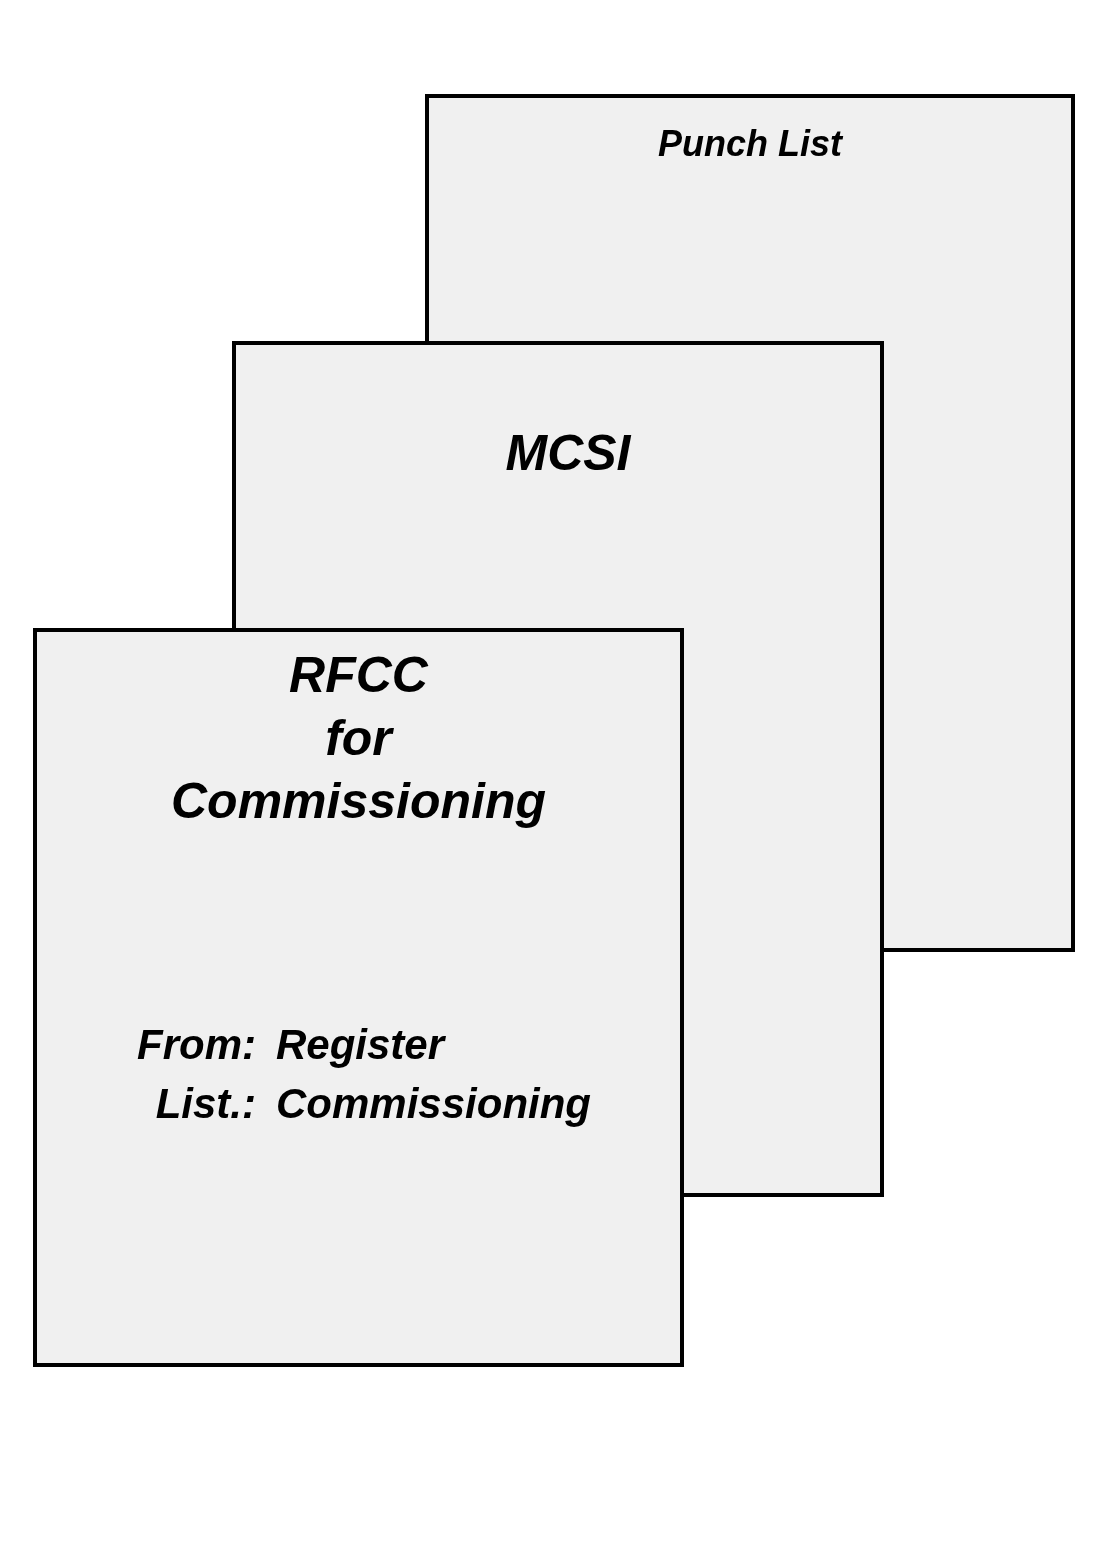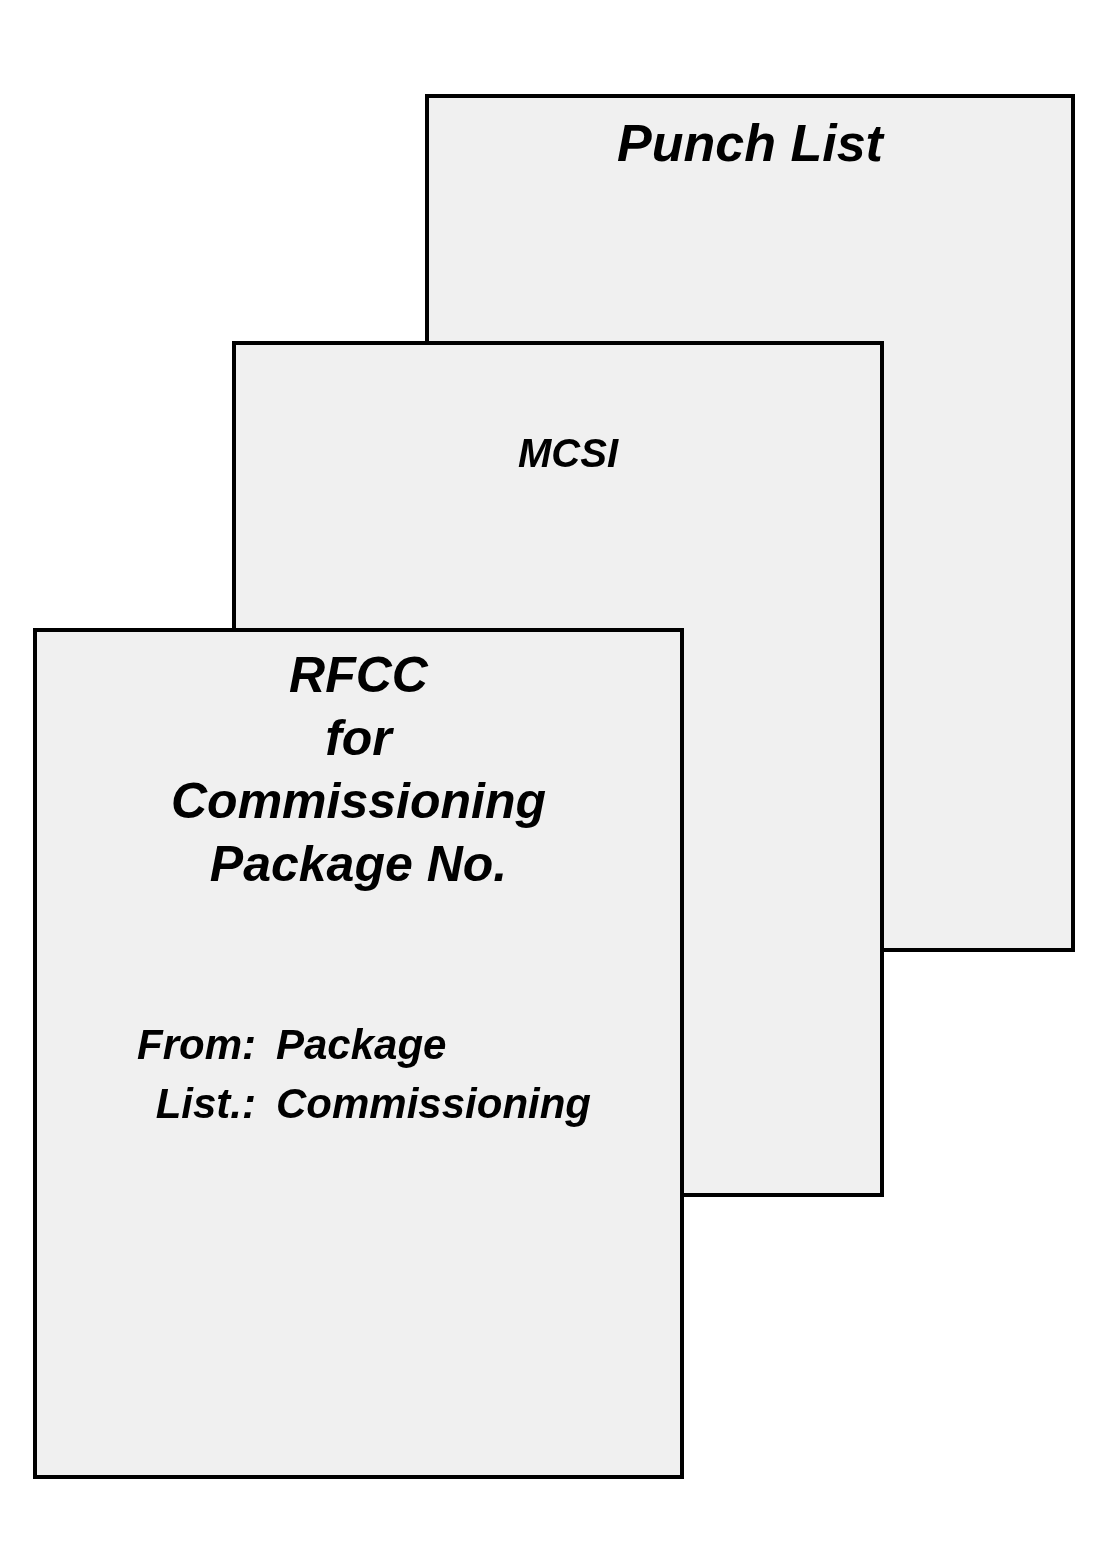--- a/index.html
+++ b/index.html
@@ -72,7 +72,7 @@
 
   #punch-list-title {
     top: 14px;
-    font-size: 52px;
+    font-size: 36px;
   }
 
   #mcsi-title {

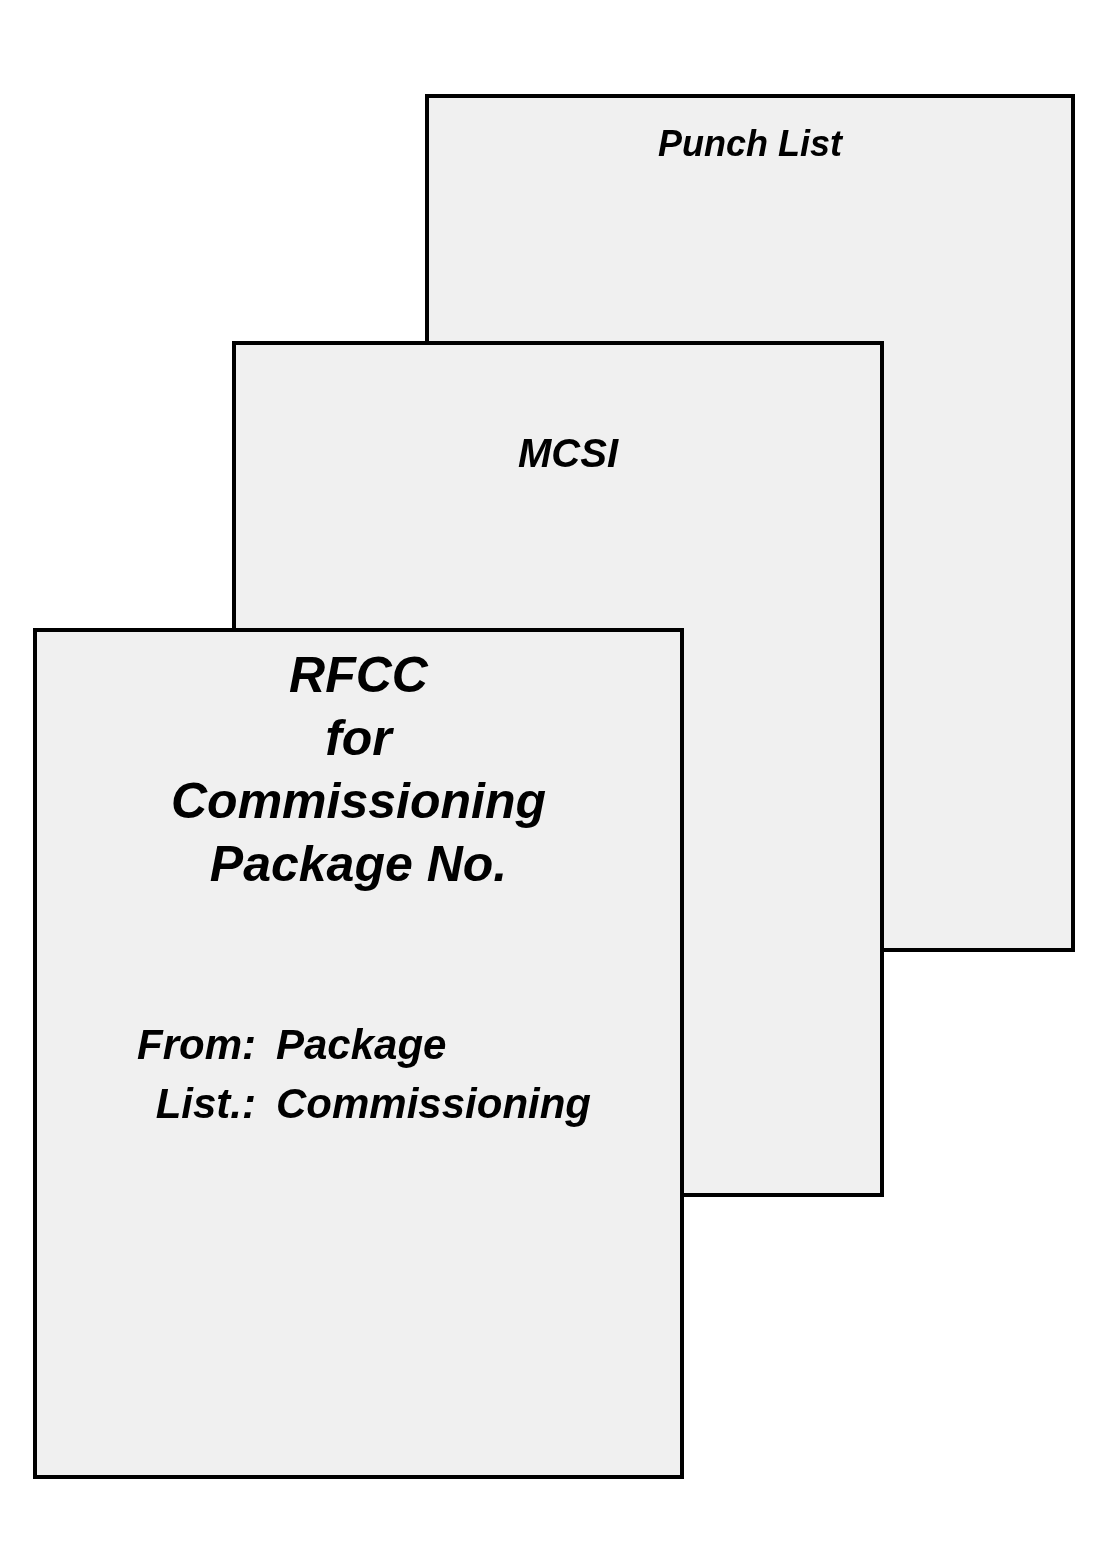--- a/index.html
+++ b/index.html
@@ -77,7 +77,7 @@
 
   #mcsi-title {
     top: 77px;
-    font-size: 40px;
+    font-size: 50px;
     padding-left: 20px;
   }
 

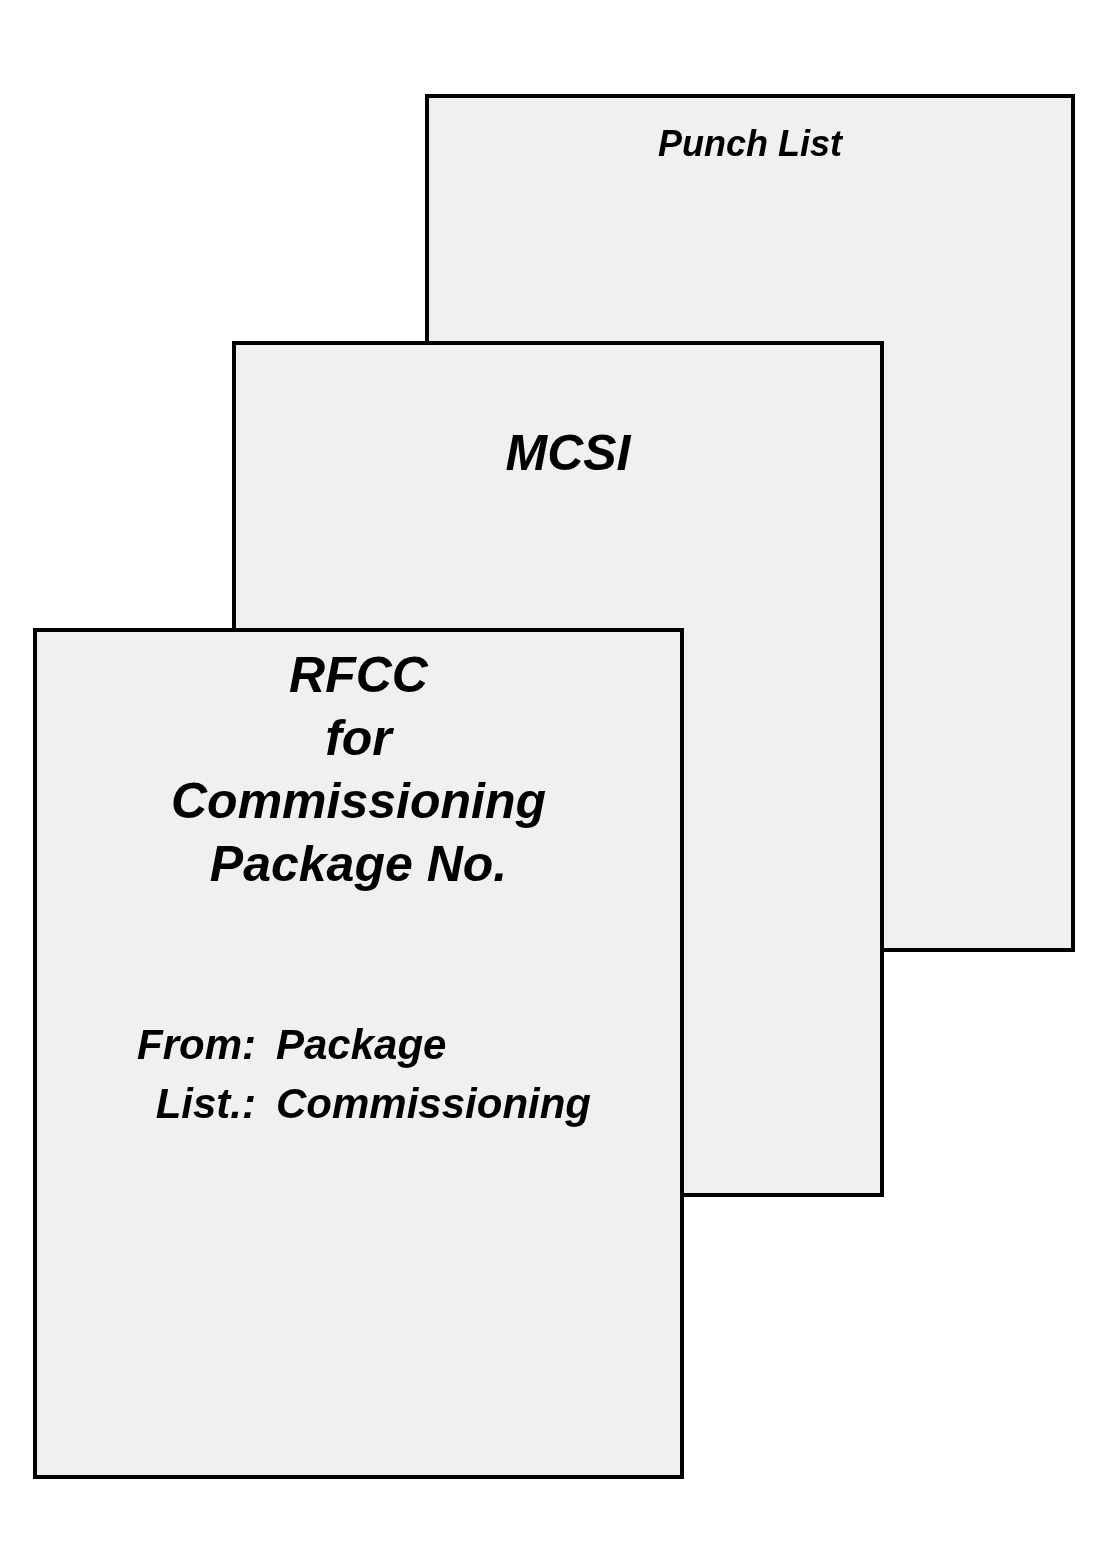--- a/index.html
+++ b/index.html
@@ -54,7 +54,7 @@
     left: 33px;
     top: 628px;
     width: 651px;
-    height: 851px;
+    height: 739px;
     z-index: 3;
   }
 

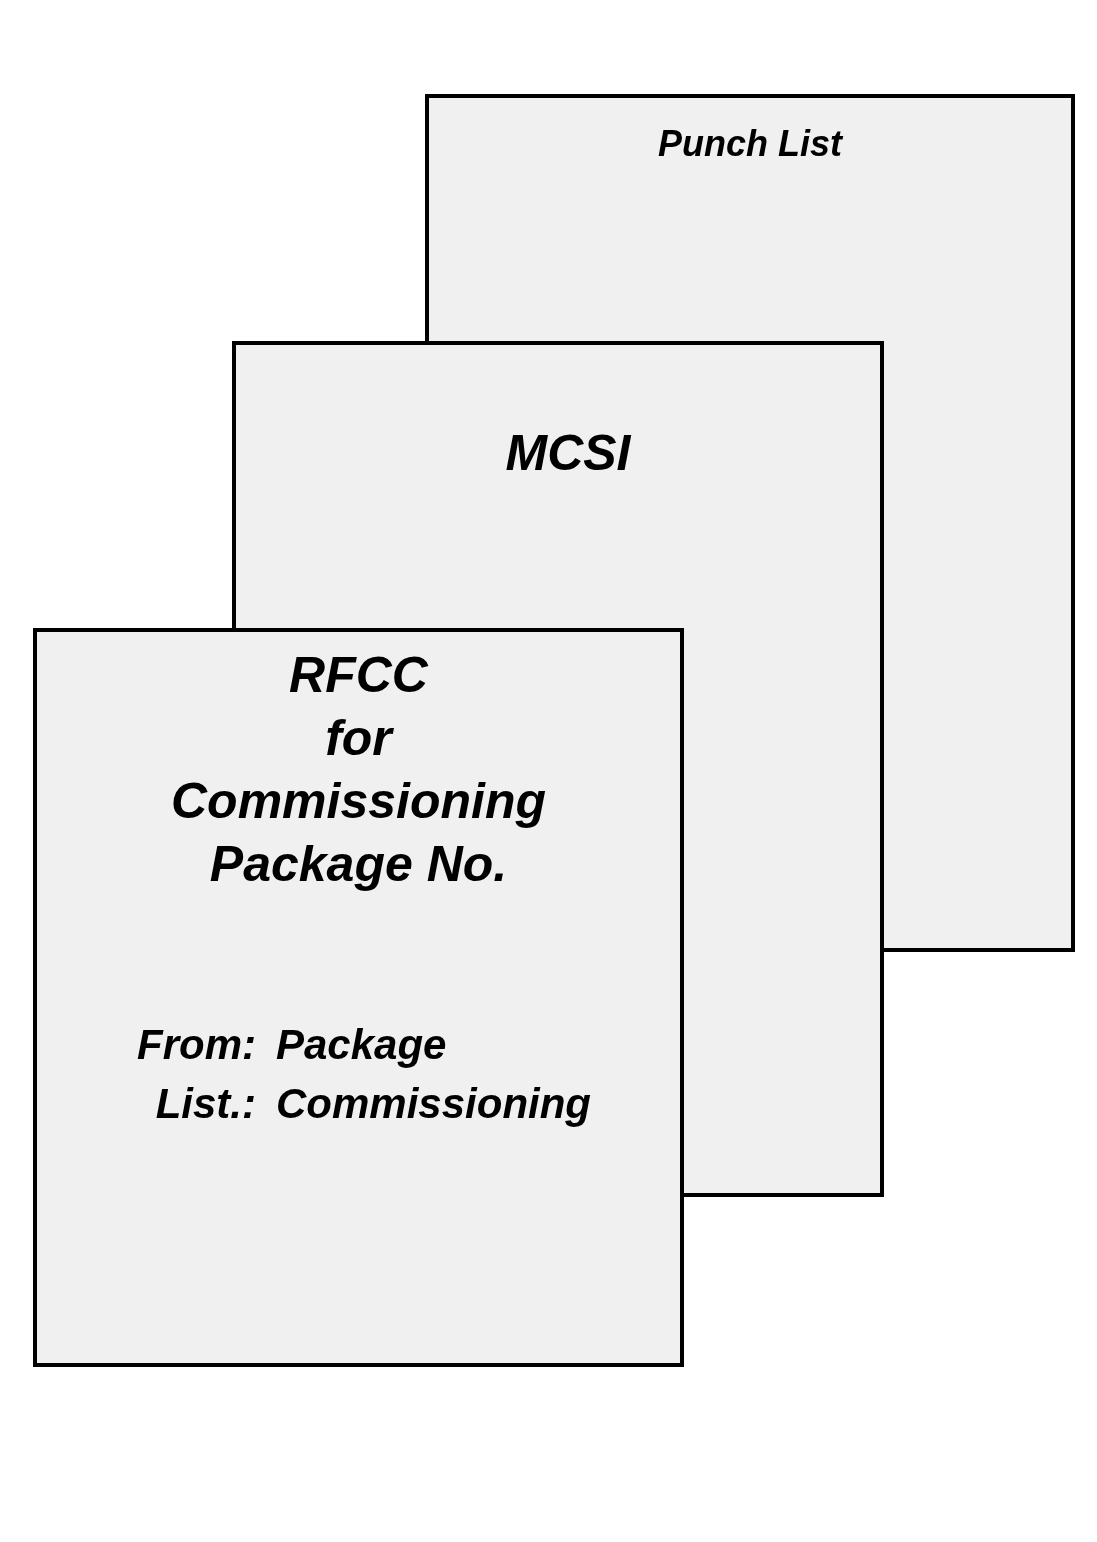--- a/index.html
+++ b/index.html
@@ -143,7 +143,6 @@
       <div>RFCC</div>
       <div>for</div>
       <div>Commissioning</div>
-      <div>Package No.</div>
     </div>
 
     <div class="meta-block">

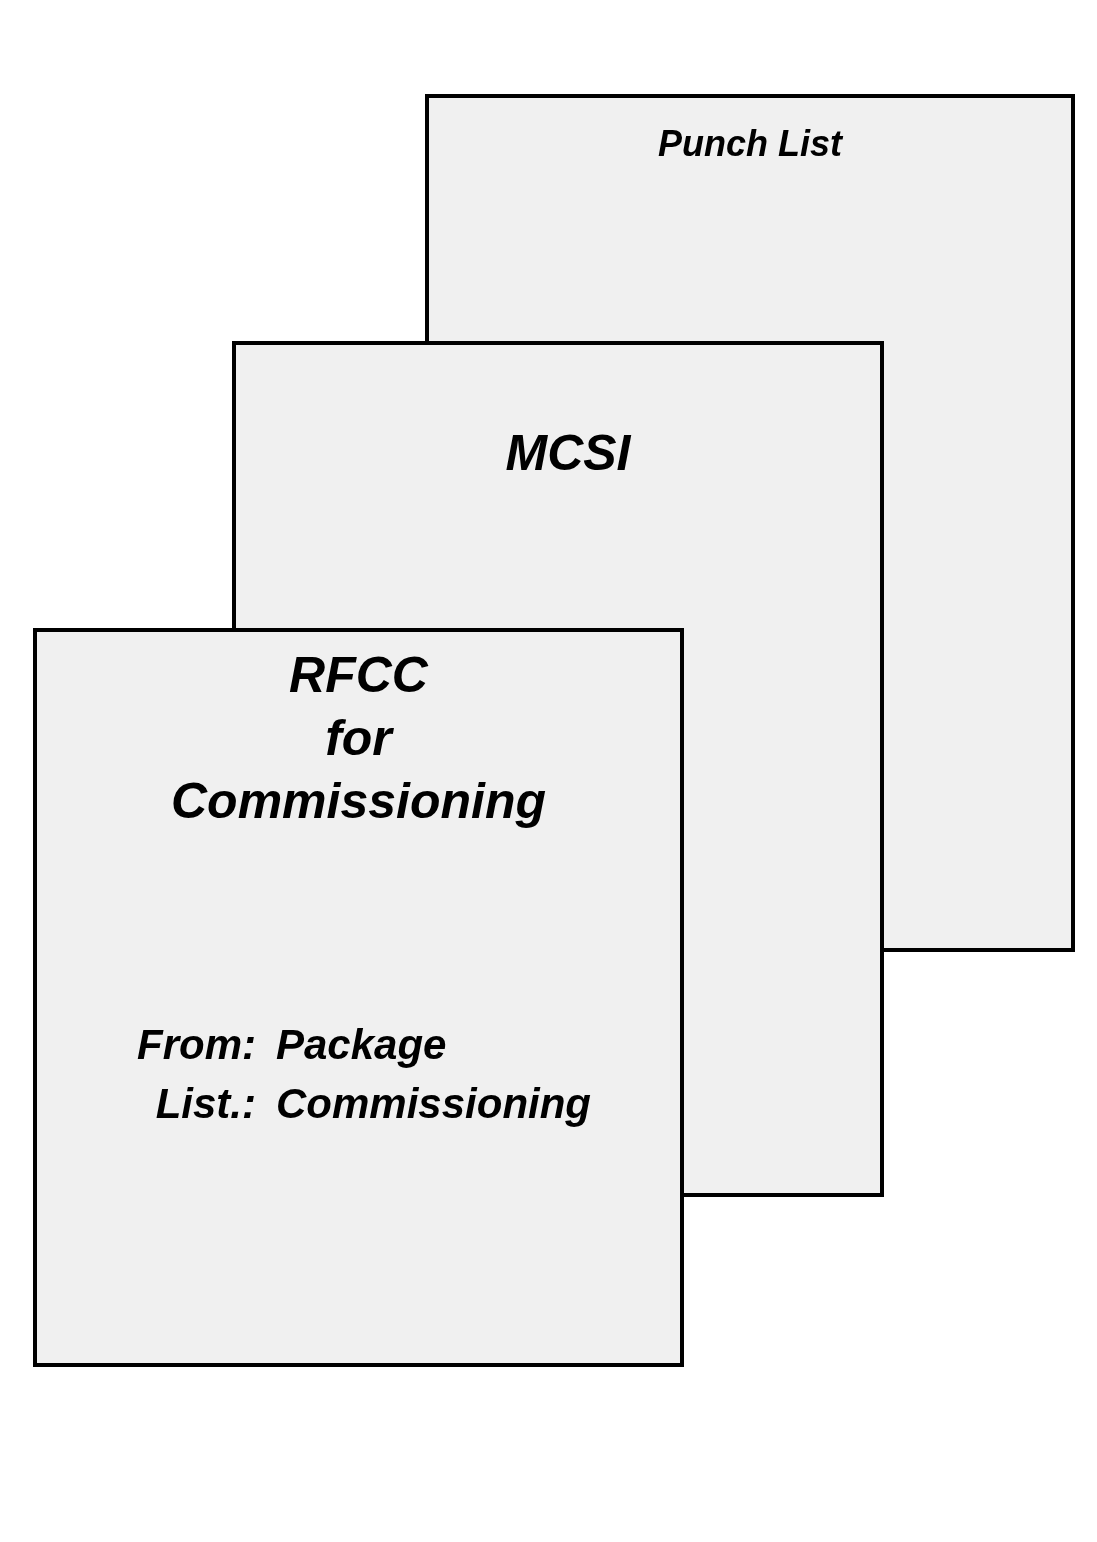--- a/index.html
+++ b/index.html
@@ -147,7 +147,7 @@
 
     <div class="meta-block">
       <span class="meta-row">
-        <span class="meta-label">From</span><span class="meta-sep">:</span><span class="meta-value">Package</span>
+        <span class="meta-label">From</span><span class="meta-sep">:</span><span class="meta-value">Register</span>
       </span>
       <span class="meta-row">
         <span class="meta-label">List.</span><span class="meta-sep">:</span><span class="meta-value">Commissioning</span>

